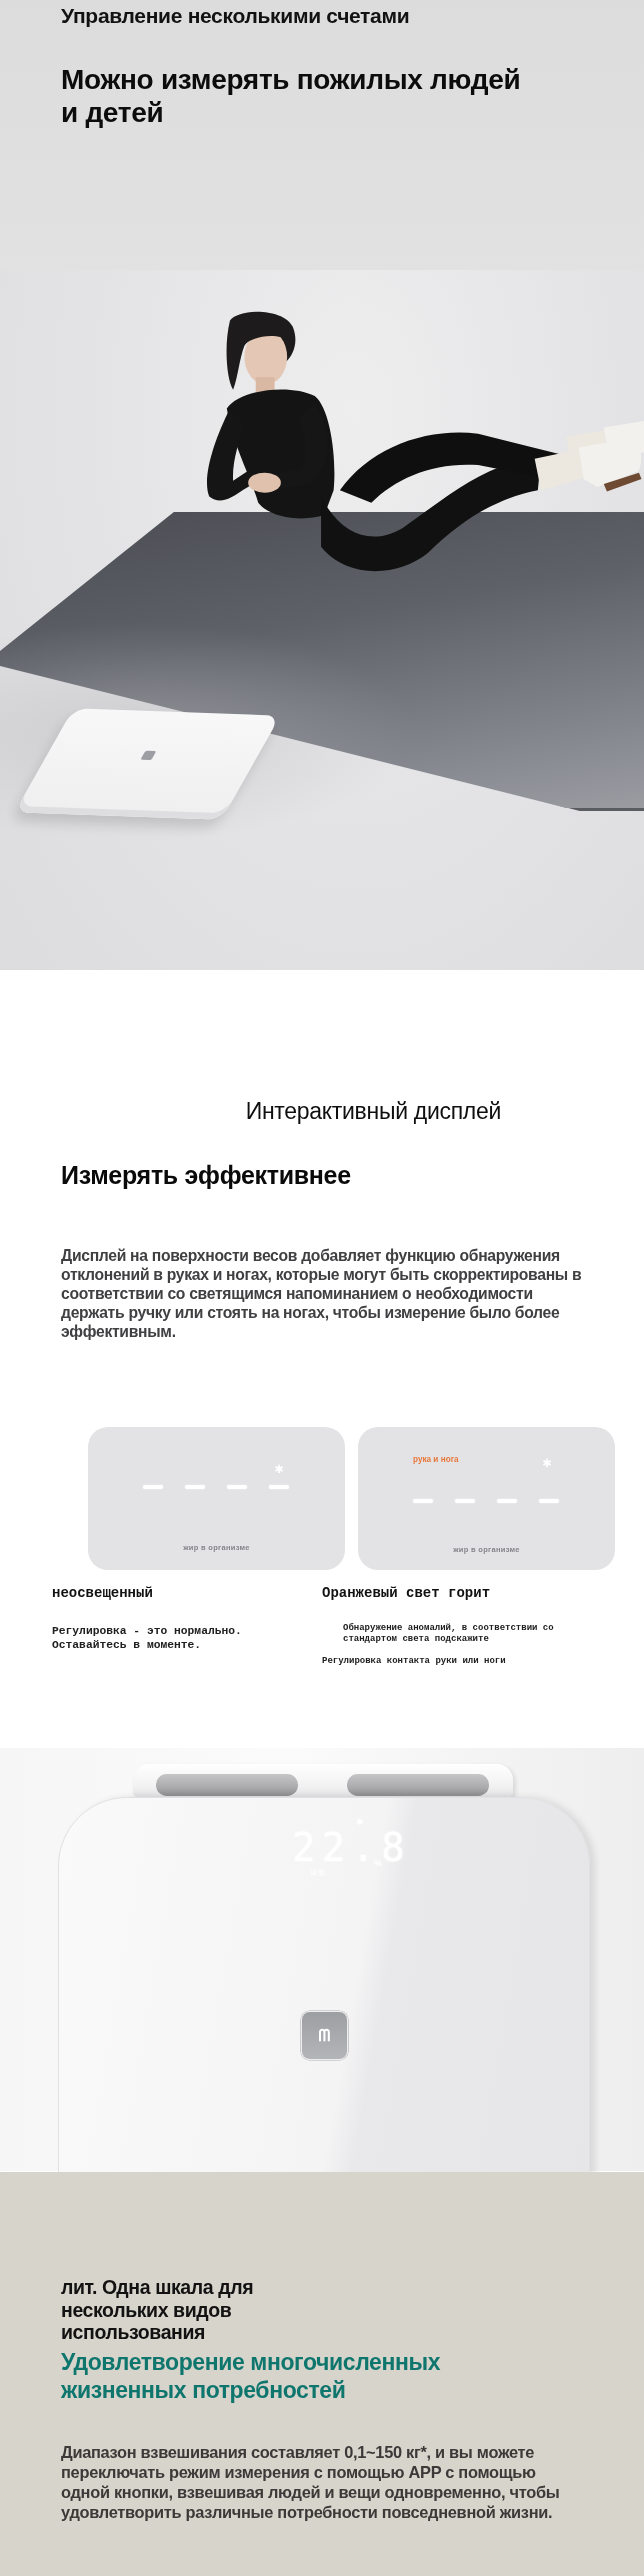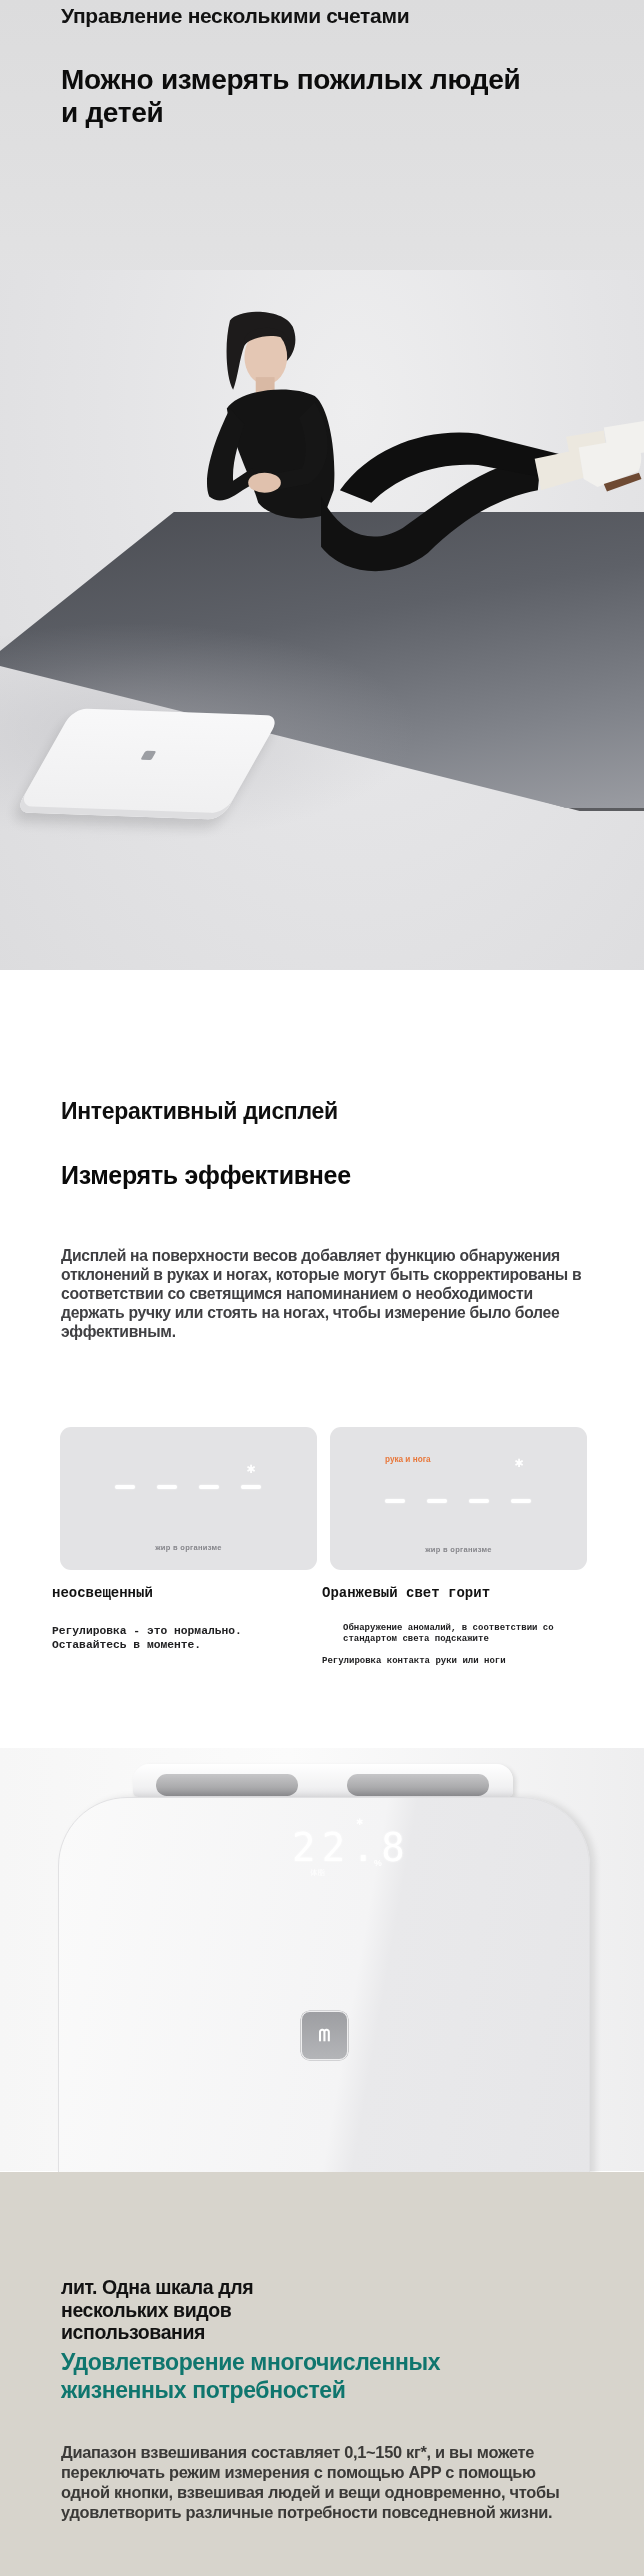--- a/index.html
+++ b/index.html
@@ -67,7 +67,7 @@
   .sec2 { position: absolute; left: 0; top: 979px; width: 644px; height: 774px; background: #ffffff; }
   .sec2 .h1 {
     position: absolute; left: 61px; top: 118px; width: 440px;
-    font-size: 23px; line-height: 28px; font-weight: bold; color: #0f0f0f; letter-spacing: -0.3px;
+    font-size: 23px; line-height: 28px; font-weight: normal; color: #0f0f0f; letter-spacing: -0.3px; text-align: right;
   }
   .sec2 .h2 {
     position: absolute; left: 61px; top: 181px; width: 503px;

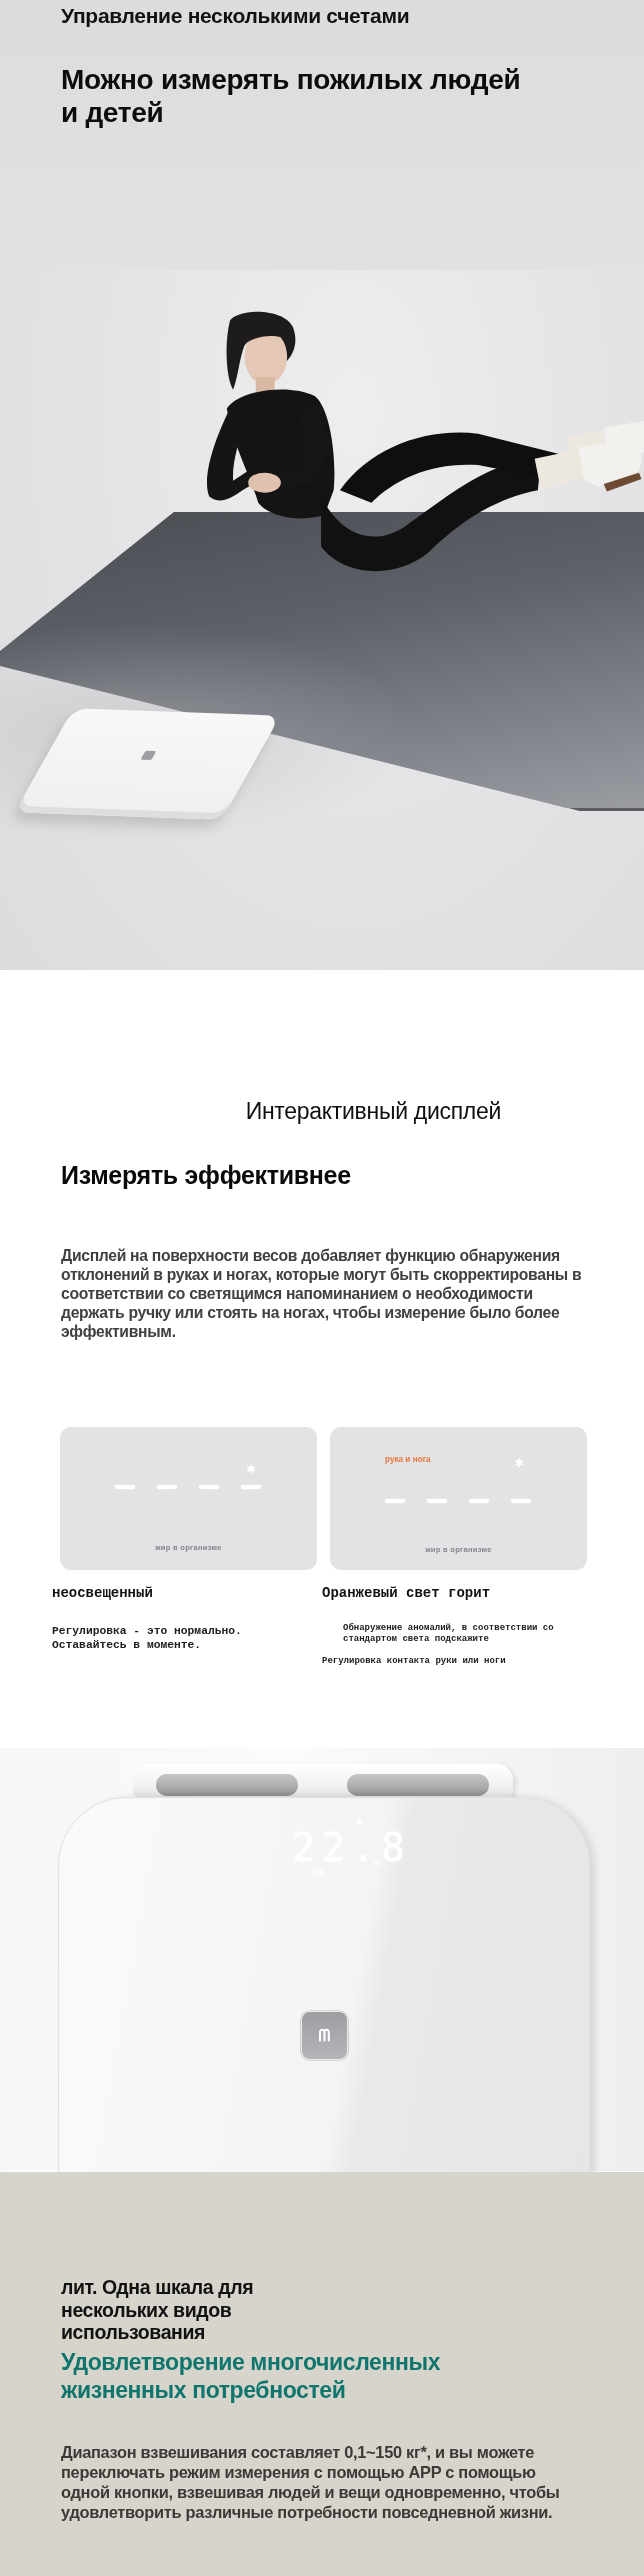--- a/index.html
+++ b/index.html
@@ -79,7 +79,7 @@
   }
   .card {
     position: absolute; top: 448px; width: 257px; height: 143px;
-    background: #e3e3e5; border-radius: 11px;
+    background: #e3e3e5; border-radius: 20px; margin-left: 28px;
   }
   .card.left { left: 60px; }
   .card.right { left: 330px; }

